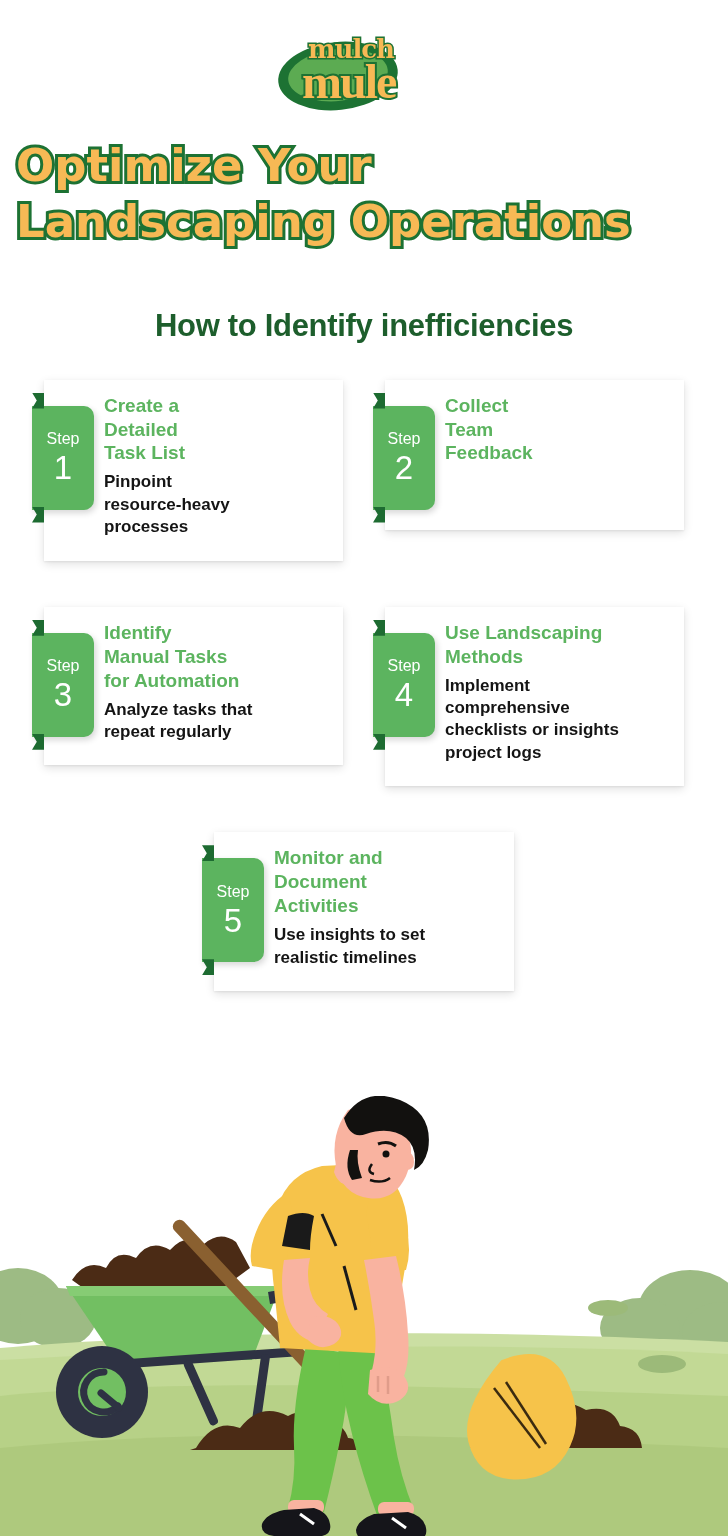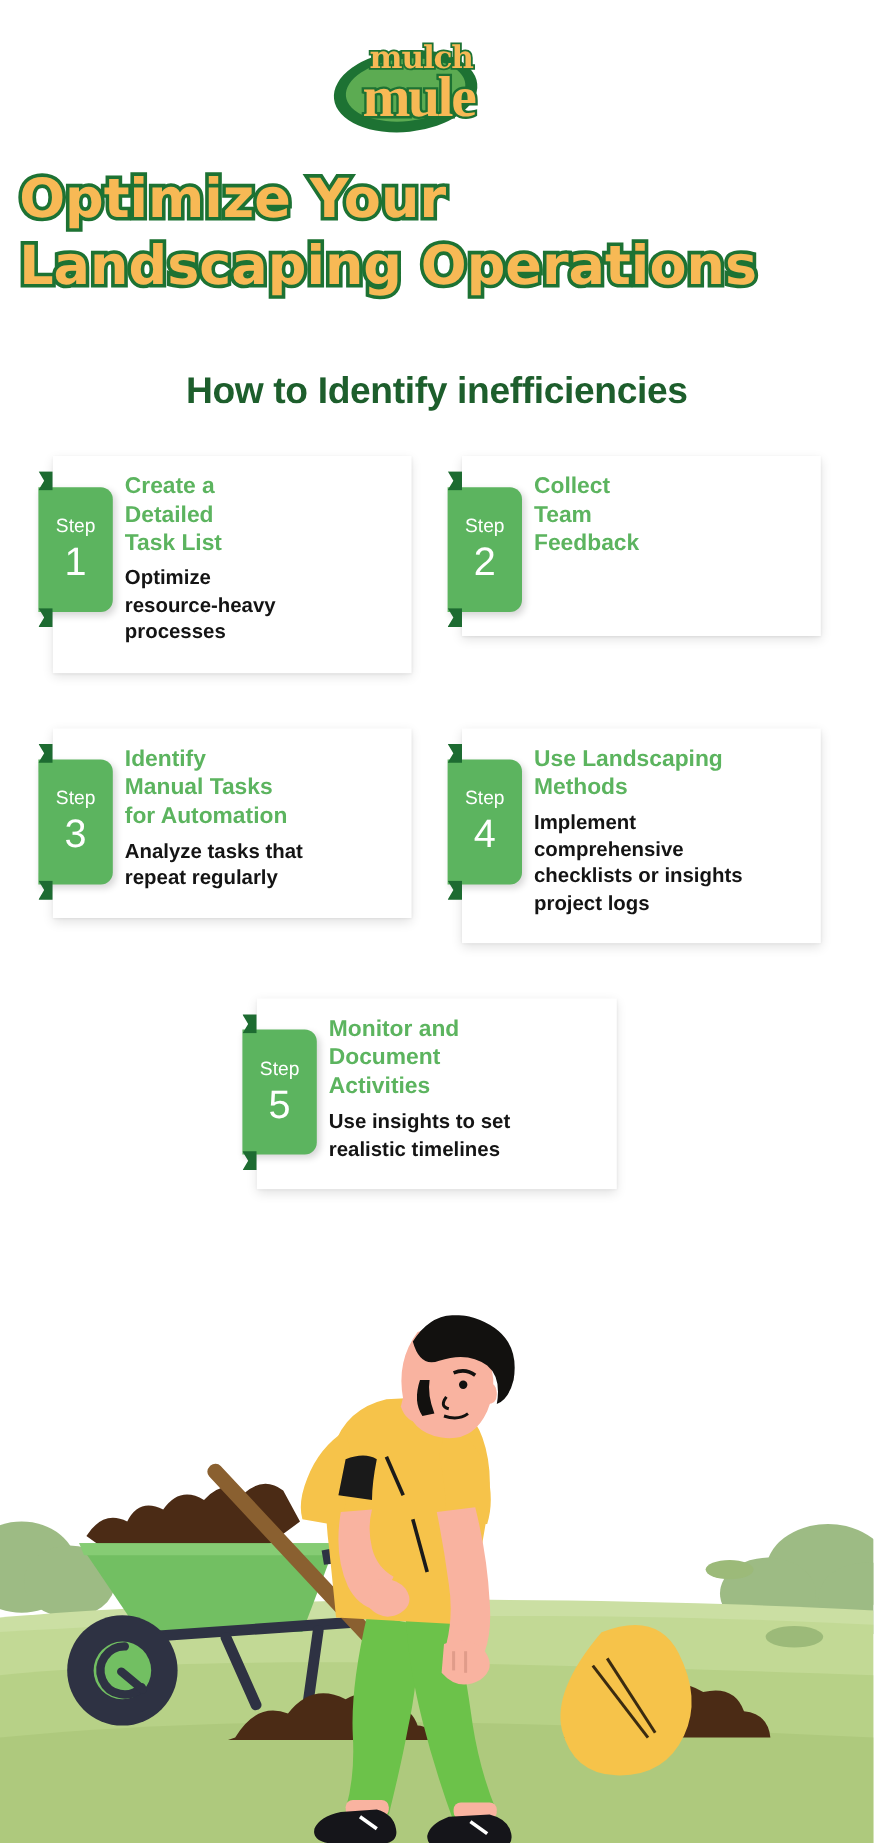--- a/index.html
+++ b/index.html
@@ -211,7 +211,7 @@
       <div class="card-title">Create a
 Detailed
 Task List</div>
-      <div class="card-desc">Optimize
+      <div class="card-desc">Pinpoint
 resource-heavy
 processes</div>
     </div>

